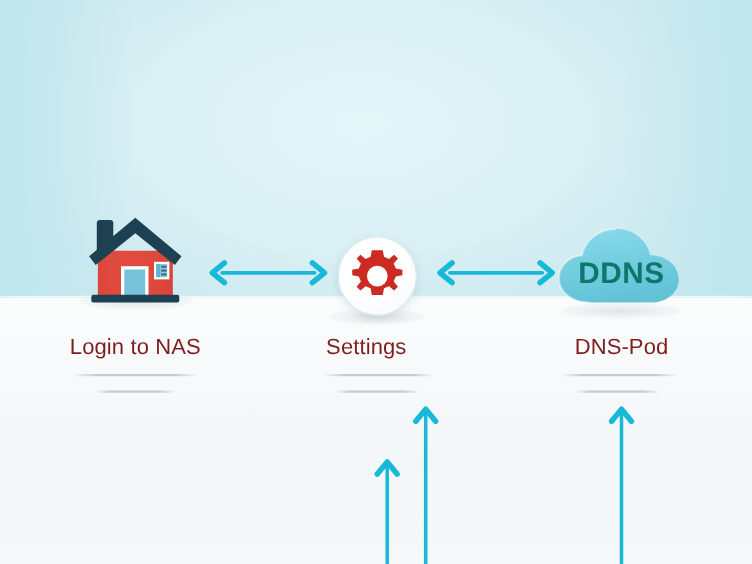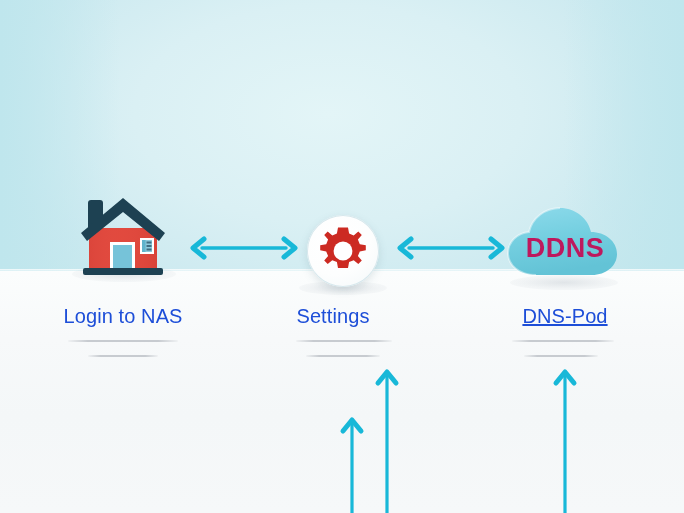--- a/index.html
+++ b/index.html
@@ -78,7 +78,7 @@
     position: absolute; left: 505px; top: 233px;
     width: 120px; text-align: center;
     font-size: 27px; font-weight: bold;
-    color: #be185d; letter-spacing: 0.5px;
+    color: #0f766e; letter-spacing: 0.5px;
     font-family: "Liberation Sans", sans-serif;
   }
   

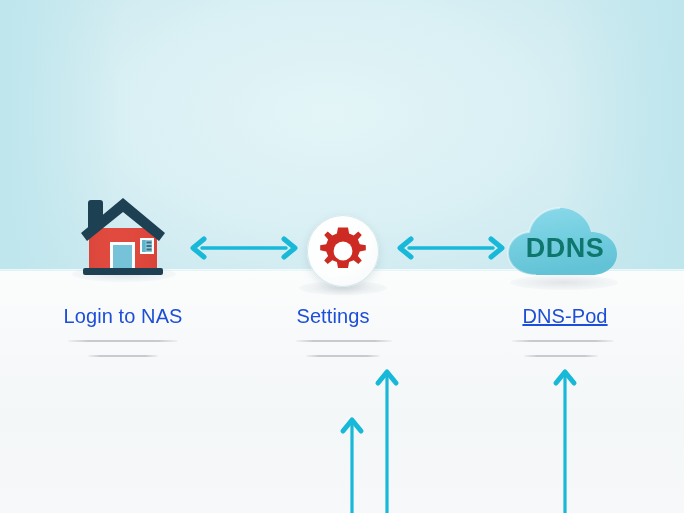--- a/index.html
+++ b/index.html
@@ -45,7 +45,7 @@
   .node-label {
     position: absolute;
     text-align: center;
-    color: #1d4ed8;
+    color: #7f1d1d;
     font-size: 20px;
     letter-spacing: 0.1px;
     white-space: nowrap;

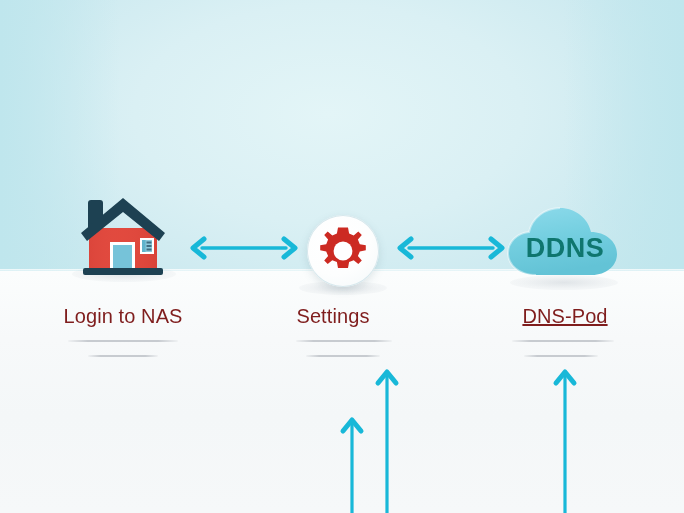--- a/index.html
+++ b/index.html
@@ -197,7 +197,7 @@
 
     <div class="ddns-text">DDNS</div>
 
-    <div class="node-label" style="left:465px; top:305px; width:200px;text-decoration:underline;">DNS-Pod</div>
+    <div class="node-label" style="left:465px; top:305px; width:200px;">DNS-Pod</div>
 
     <div class="rule" style="left:512px; top:340px; width:102px;"></div>
     <div class="rule" style="left:524px; top:355px; width:74px;"></div>

